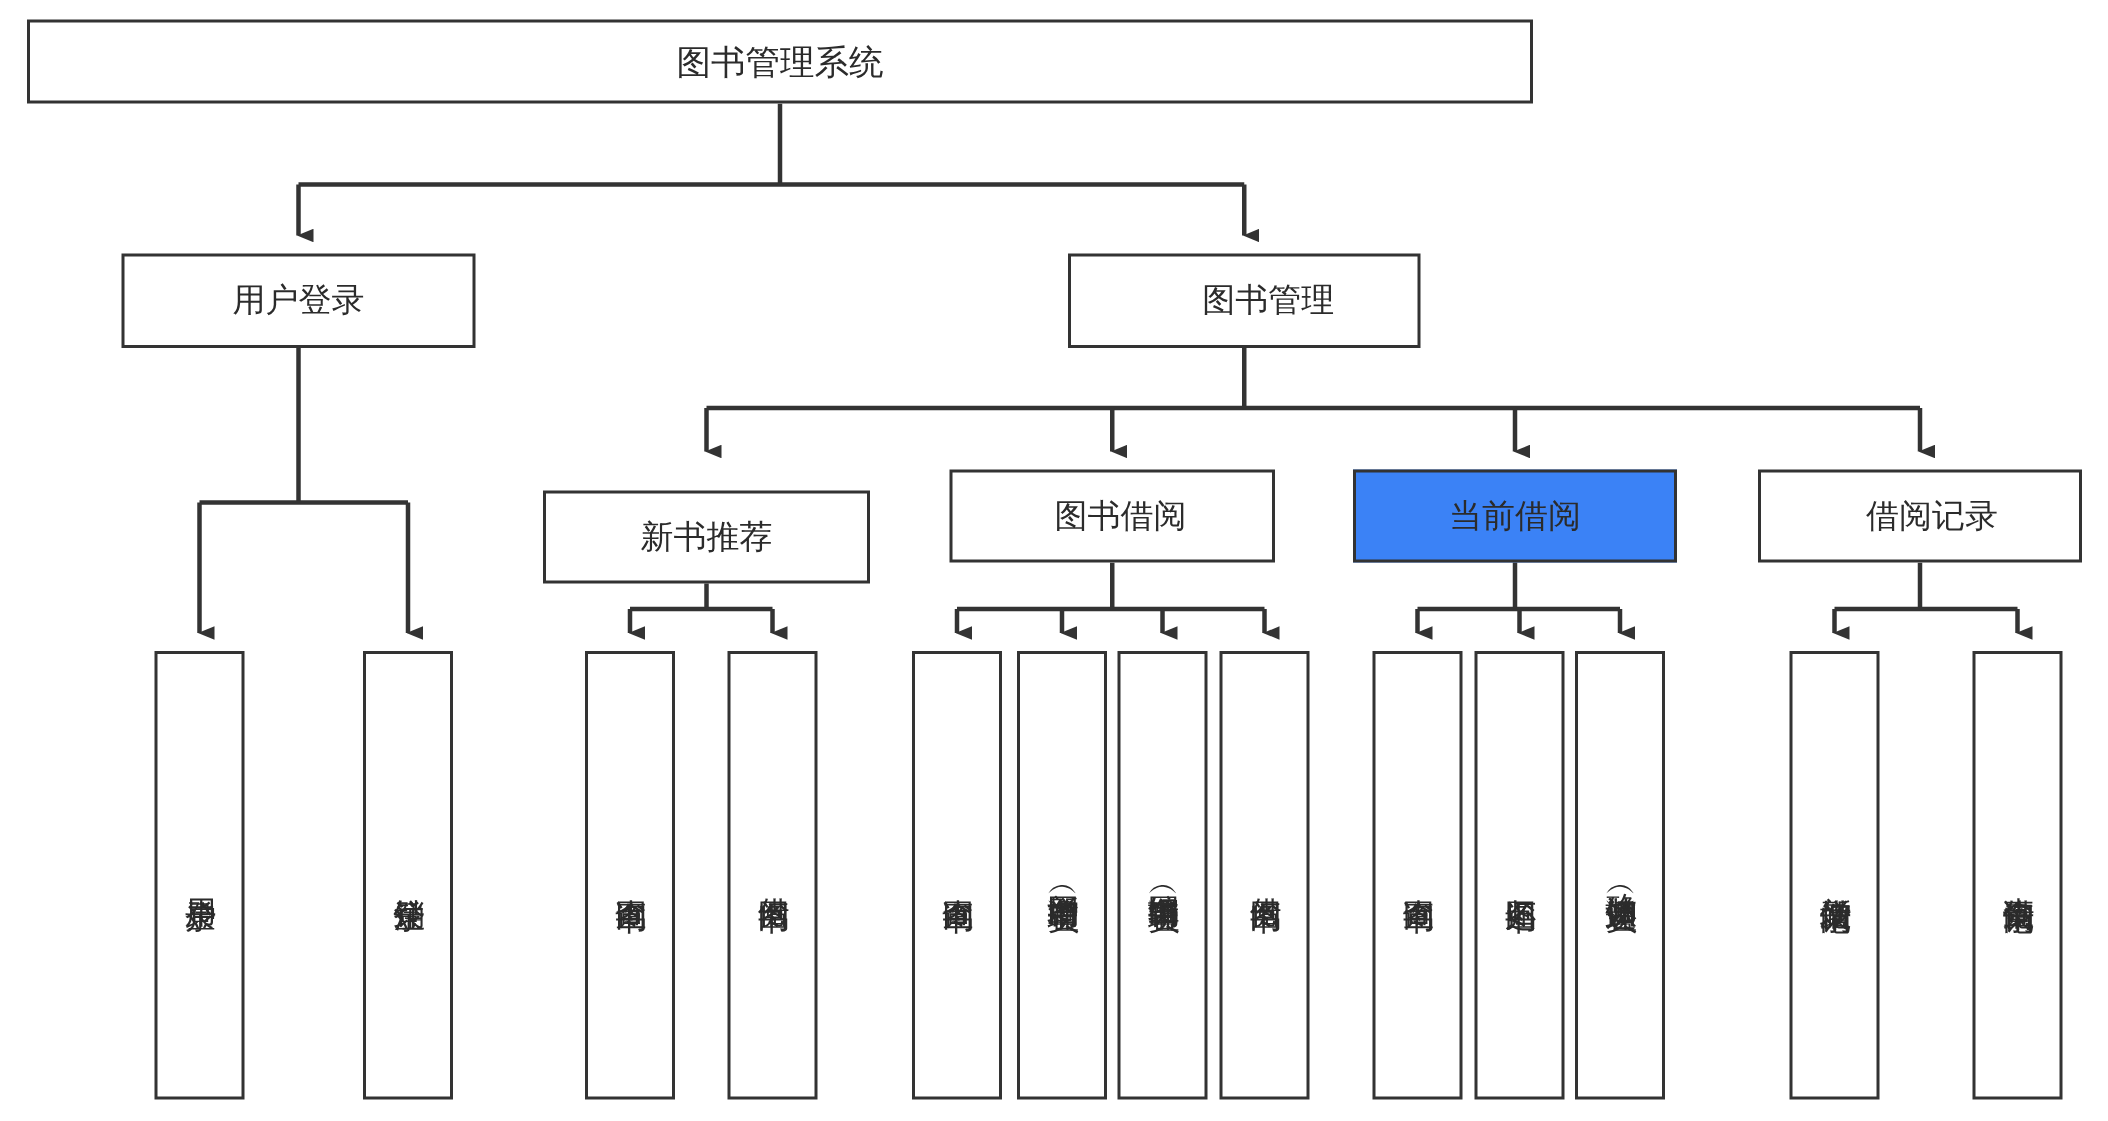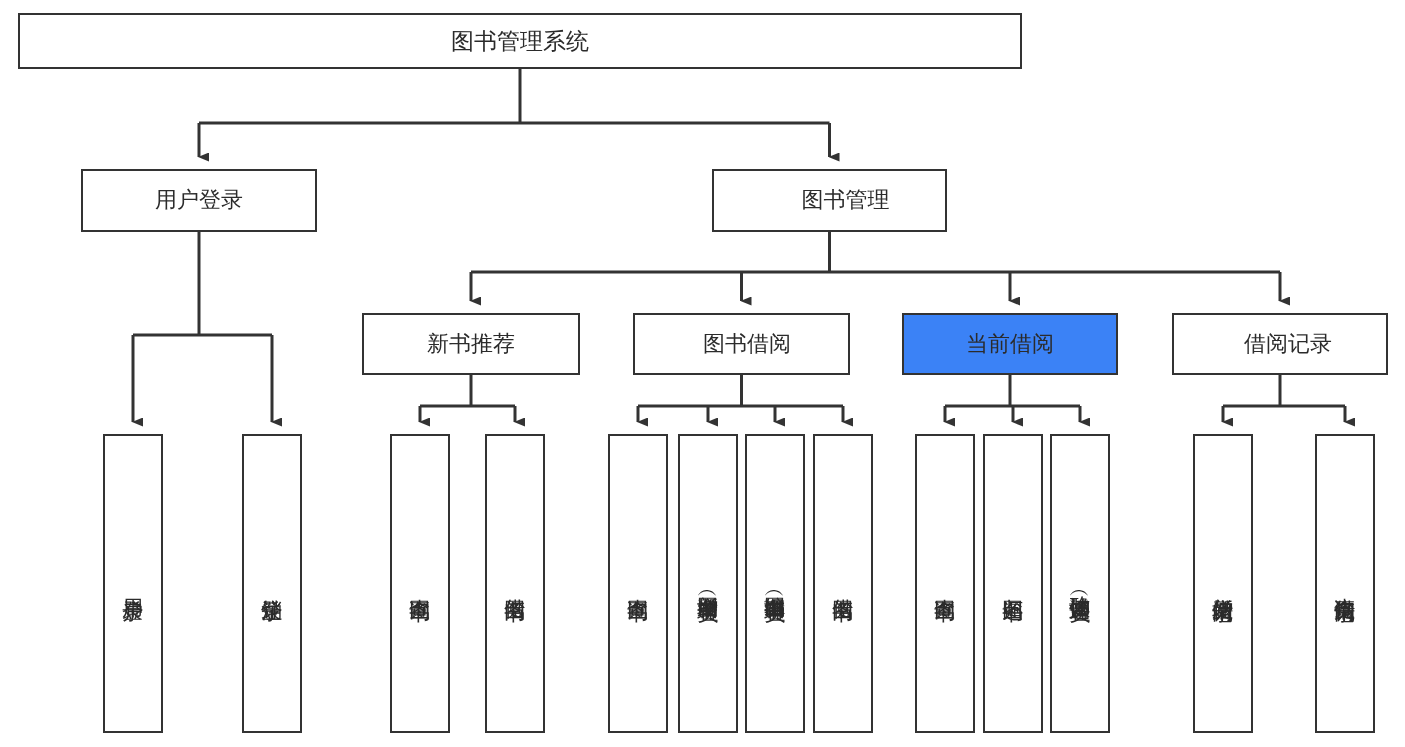--- a/index.html
+++ b/index.html
@@ -118,7 +118,7 @@
       <div class="node horizontal" style="left: 712px; top: 169px; width: 235px; height: 63px; border-color: rgb(51, 51, 51); background: rgb(255, 255, 255); padding-left: 32px;">
         <span class="label" style="color: rgb(43, 43, 43);">图书管理</span>
       </div>
-      <div class="node horizontal" style="left: 362px; top: 313px; width: 218px; height: 62px; border-color: rgb(51, 51, 51); background: rgb(255, 255, 255);">
+      <div class="node horizontal" style="left: 362px; top: 327px; width: 218px; height: 62px; border-color: rgb(51, 51, 51); background: rgb(255, 255, 255);">
         <span class="label" style="color: rgb(43, 43, 43);">新书推荐</span>
       </div>
       <div class="node horizontal" style="left: 633px; top: 313px; width: 217px; height: 62px; border-color: rgb(51, 51, 51); background: rgb(255, 255, 255);">

